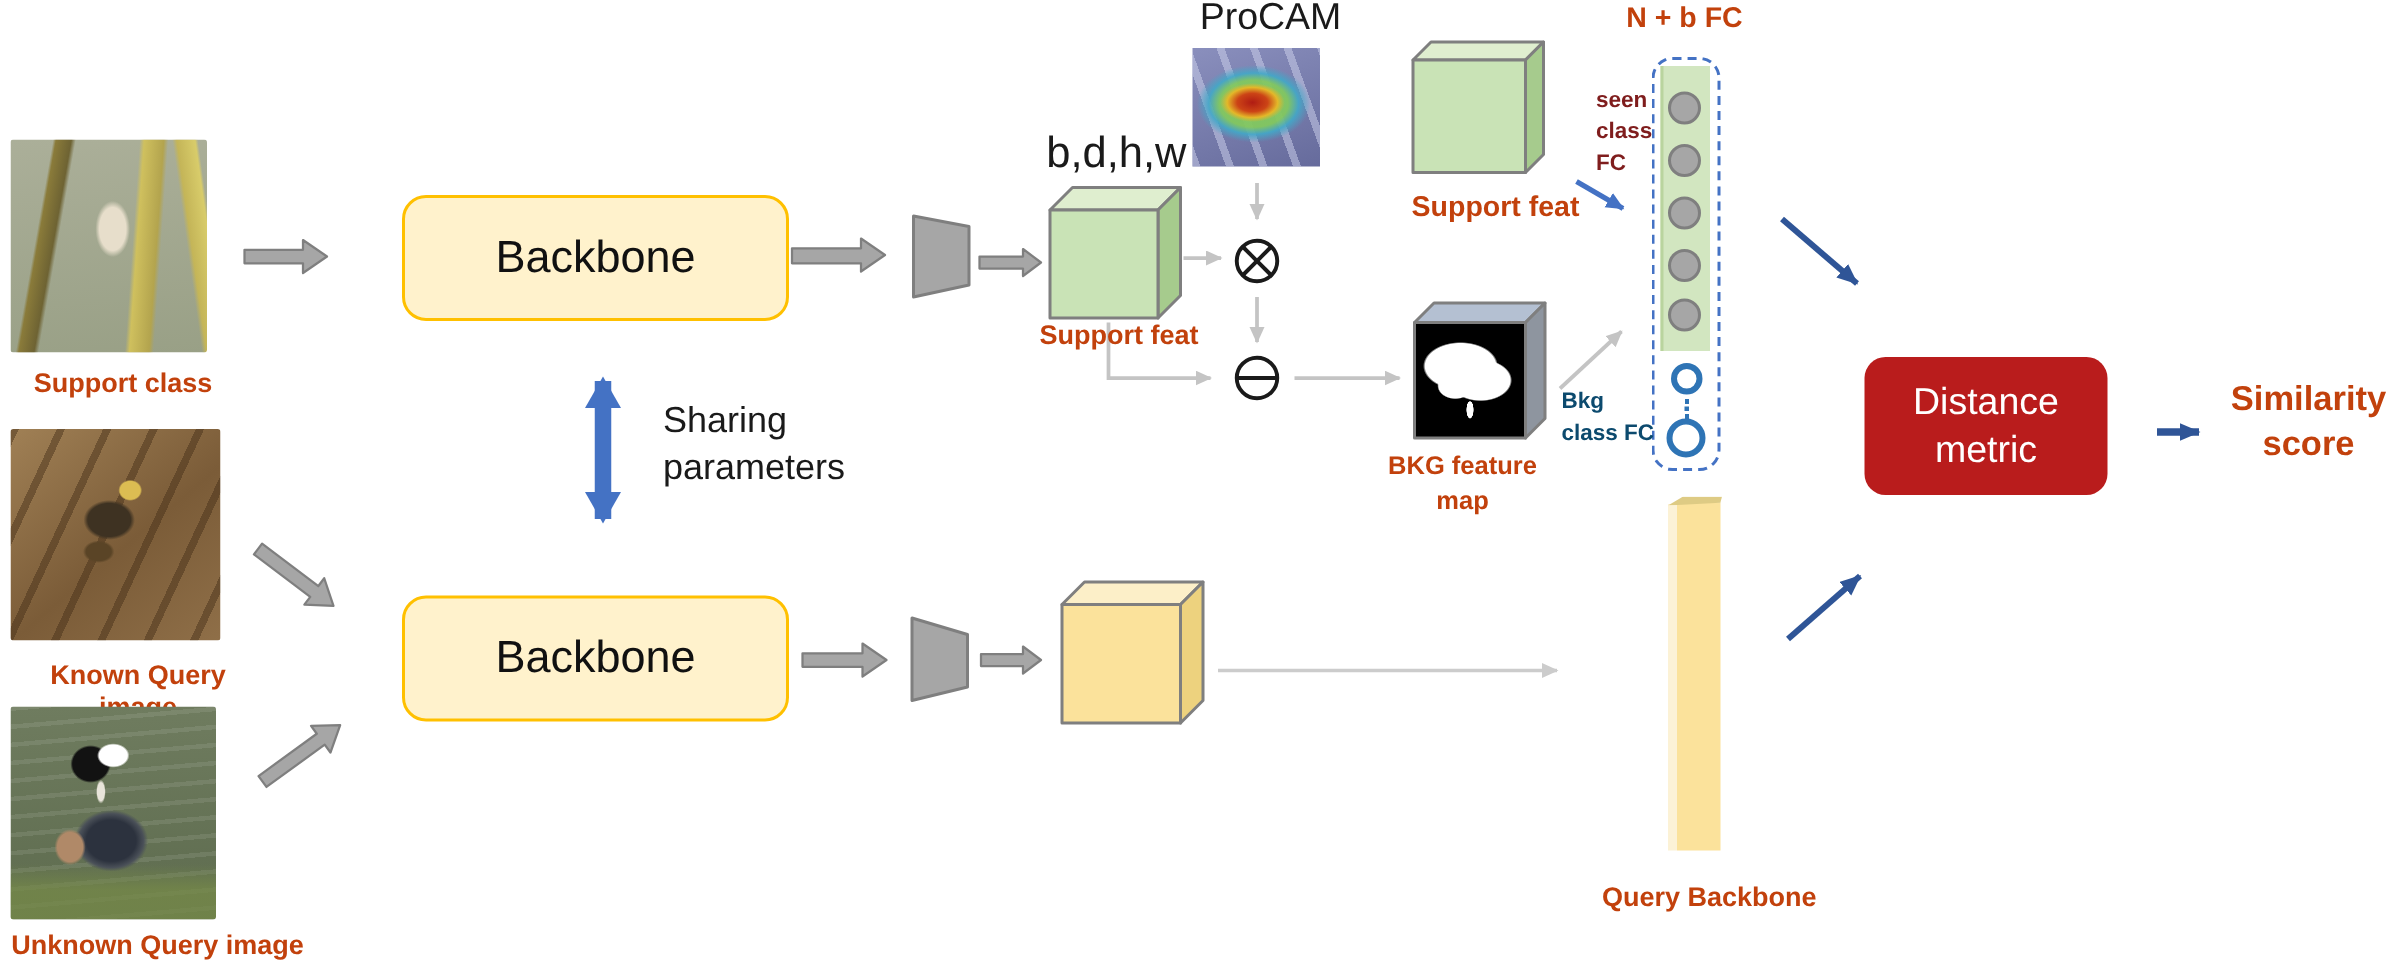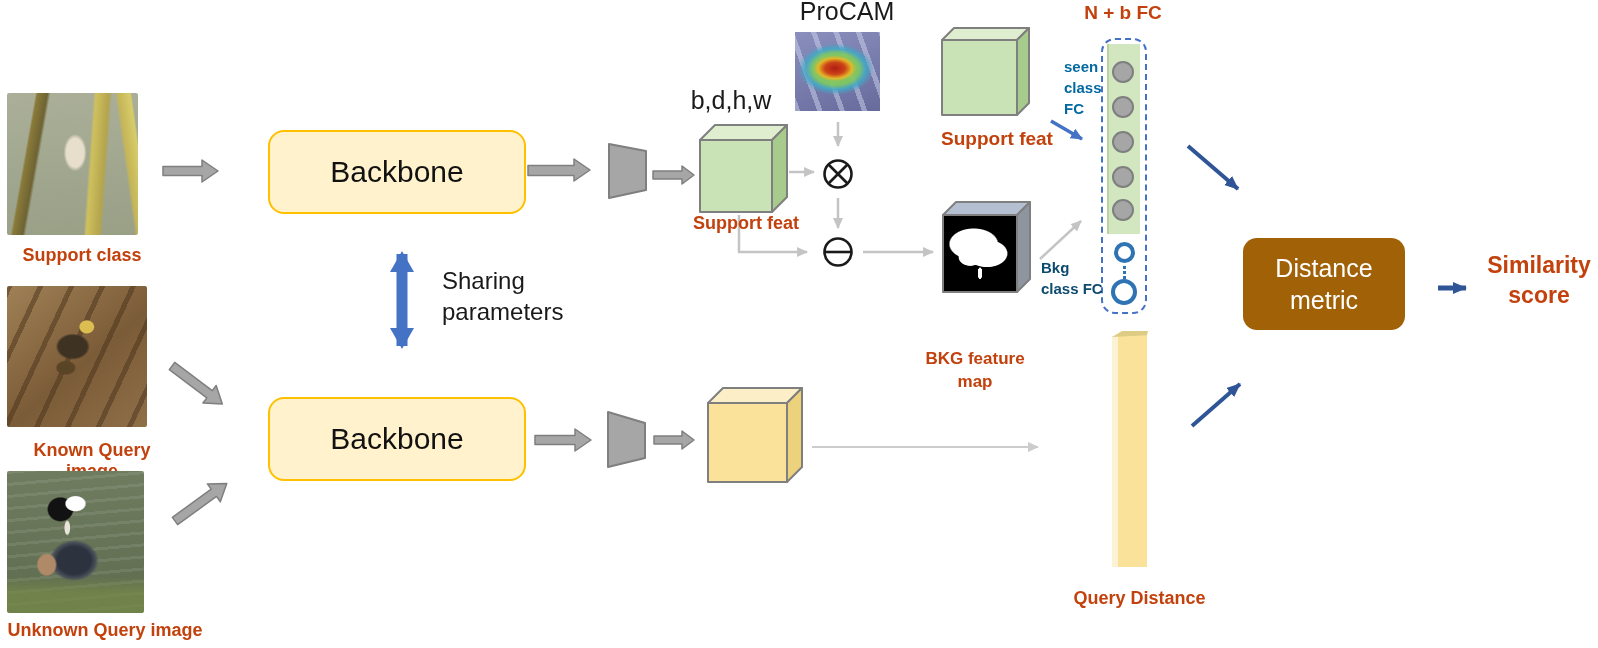--- a/index.html
+++ b/index.html
@@ -72,7 +72,7 @@
           clip-path:polygon(0 100%,28% 0,100% 0,97% 70%);}
   #distance-box{left:1243px;top:238px;width:162px;height:92px;background:#a16207;border-radius:14px;
      display:flex;align-items:center;justify-content:center;color:#fff;font-size:25px;line-height:1.28;text-align:center;}
-  .greenlbl{color:#0369a1;font-weight:bold;font-size:15px;line-height:1.4;}
+  .greenlbl{color:#7f1d1d;font-weight:bold;font-size:15px;line-height:1.4;}
   .bluelbl{color:#0c4a6e;font-weight:bold;font-size:15px;line-height:1.4;}
 </style>
 </head>

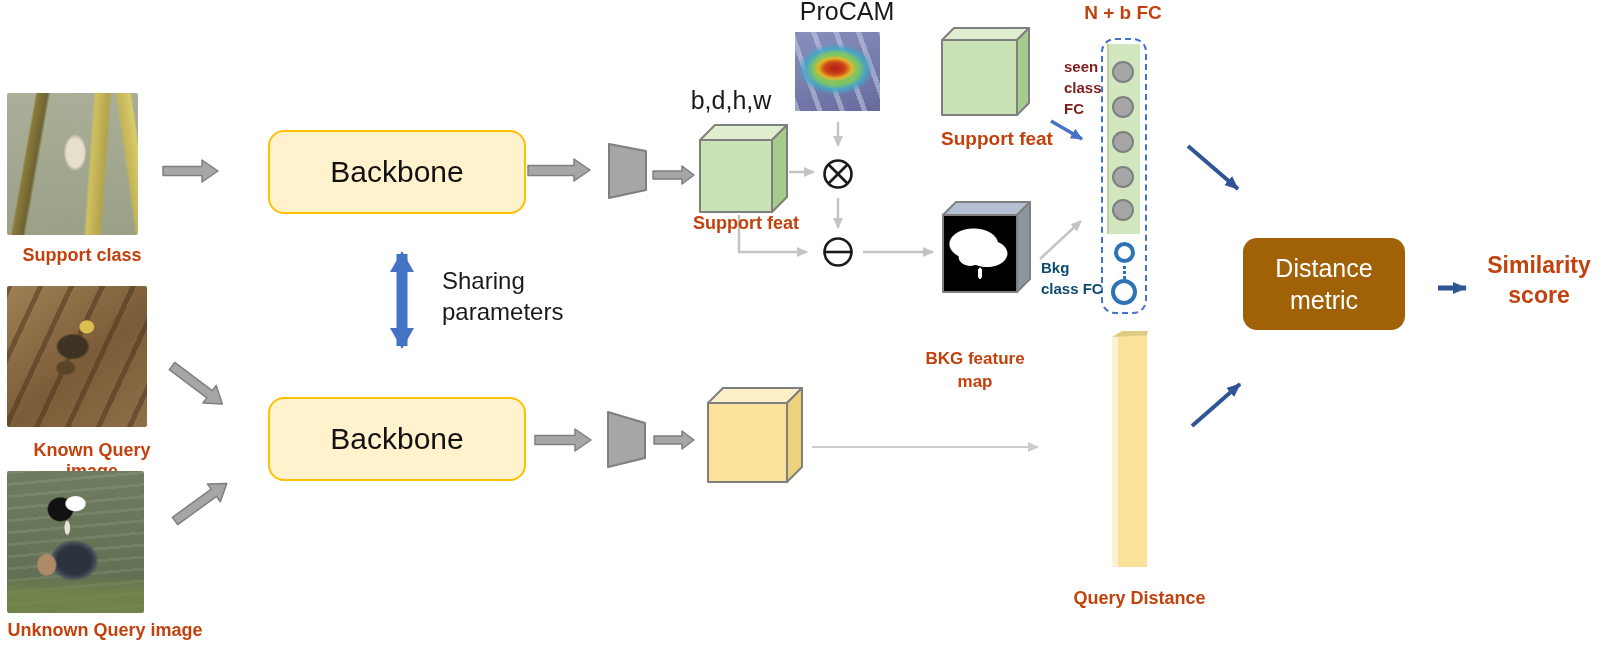--- a/index.html
+++ b/index.html
@@ -175,7 +175,7 @@
   <div class="abs pre" style="left:442px;top:266px;width:150px;font-size:24px;line-height:1.28;">Sharing
 parameters</div>
 
-  <div class="abs" style="left:671px;top:86px;width:120px;font-size:25px;text-align:center;">b,d,h,w</div>
+  <div class="abs" style="left:671px;top:86px;width:120px;font-size:29px;text-align:right;">b,d,h,w</div>
   <div class="abs cap" style="left:686px;top:213px;width:120px;">Support feat</div>
 
   <div class="abs" style="left:787px;top:-3px;width:120px;font-size:25px;text-align:center;">ProCAM</div>

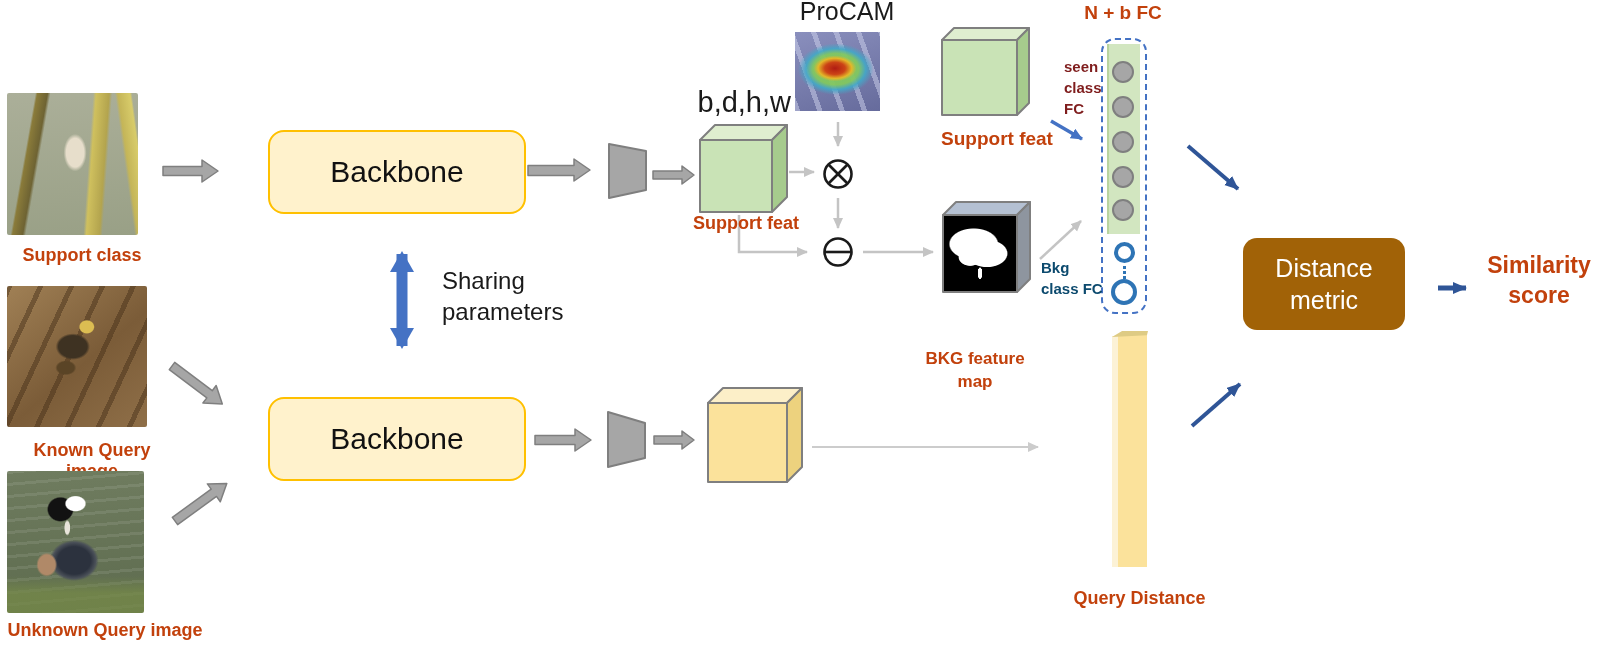--- a/index.html
+++ b/index.html
@@ -70,7 +70,7 @@
   #qe-front{position:absolute;left:6px;top:4px;width:29px;height:232px;background:#FBE29B;}
   #qe-top{position:absolute;left:0;top:0;width:36px;height:6px;background:#DECB84;
           clip-path:polygon(0 100%,28% 0,100% 0,97% 70%);}
-  #distance-box{left:1243px;top:238px;width:162px;height:92px;background:#a16207;border-radius:14px;
+  #distance-box{left:1243px;top:238px;width:162px;height:92px;background:#b91c1c;border-radius:14px;
      display:flex;align-items:center;justify-content:center;color:#fff;font-size:25px;line-height:1.28;text-align:center;}
   .greenlbl{color:#7f1d1d;font-weight:bold;font-size:15px;line-height:1.4;}
   .bluelbl{color:#0c4a6e;font-weight:bold;font-size:15px;line-height:1.4;}

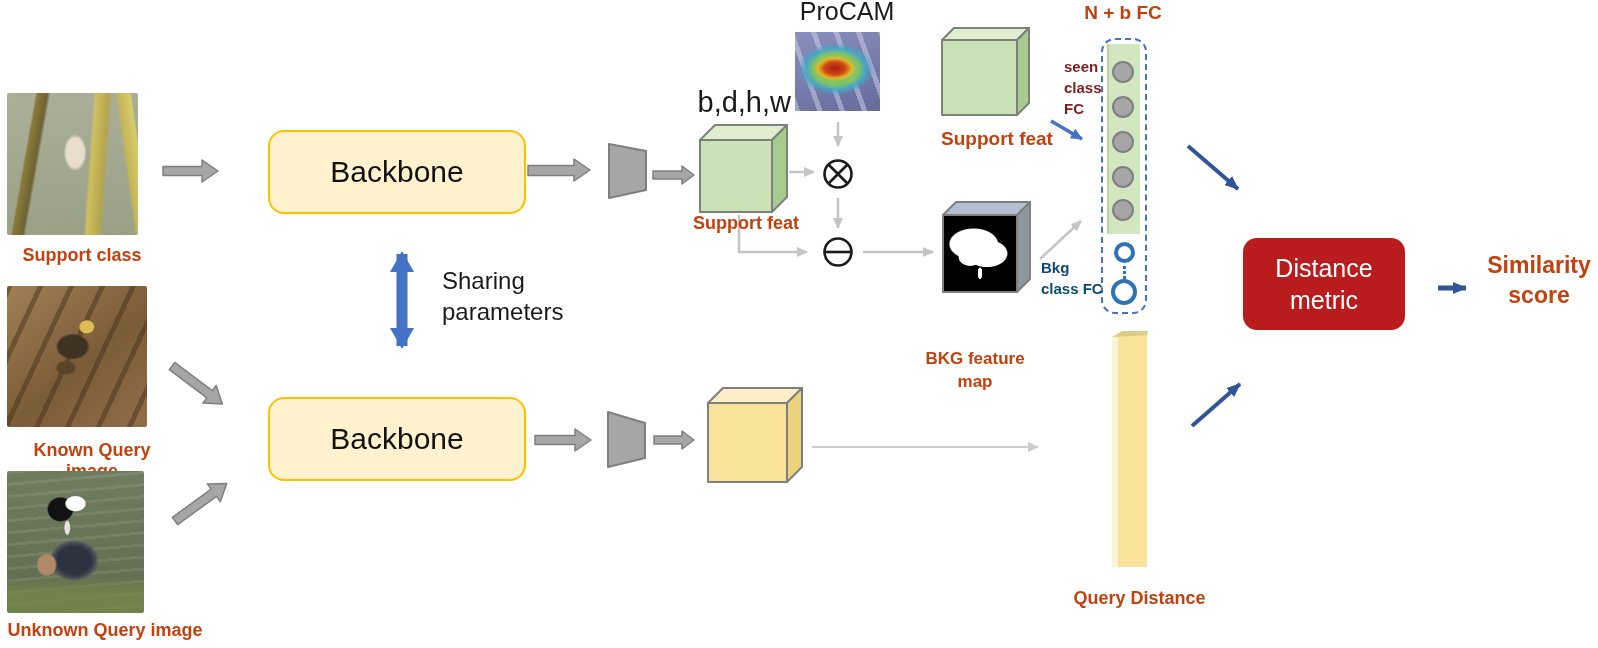--- a/index.html
+++ b/index.html
@@ -182,7 +182,7 @@
   <div class="abs" id="procam-img"></div>
 
   <div class="abs" id="bkg-blob"></div>
-  <div class="abs cap pre" style="left:915px;top:300px;width:120px;font-size:17px;line-height:1.35;margin-top:48px;">BKG feature
+  <div class="abs cap pre" style="left:915px;top:300px;width:120px;font-size:17px;line-height:1.35;">BKG feature
 map</div>
   <div class="abs cap" style="left:937px;top:128px;width:120px;font-size:19px;">Support feat</div>
 

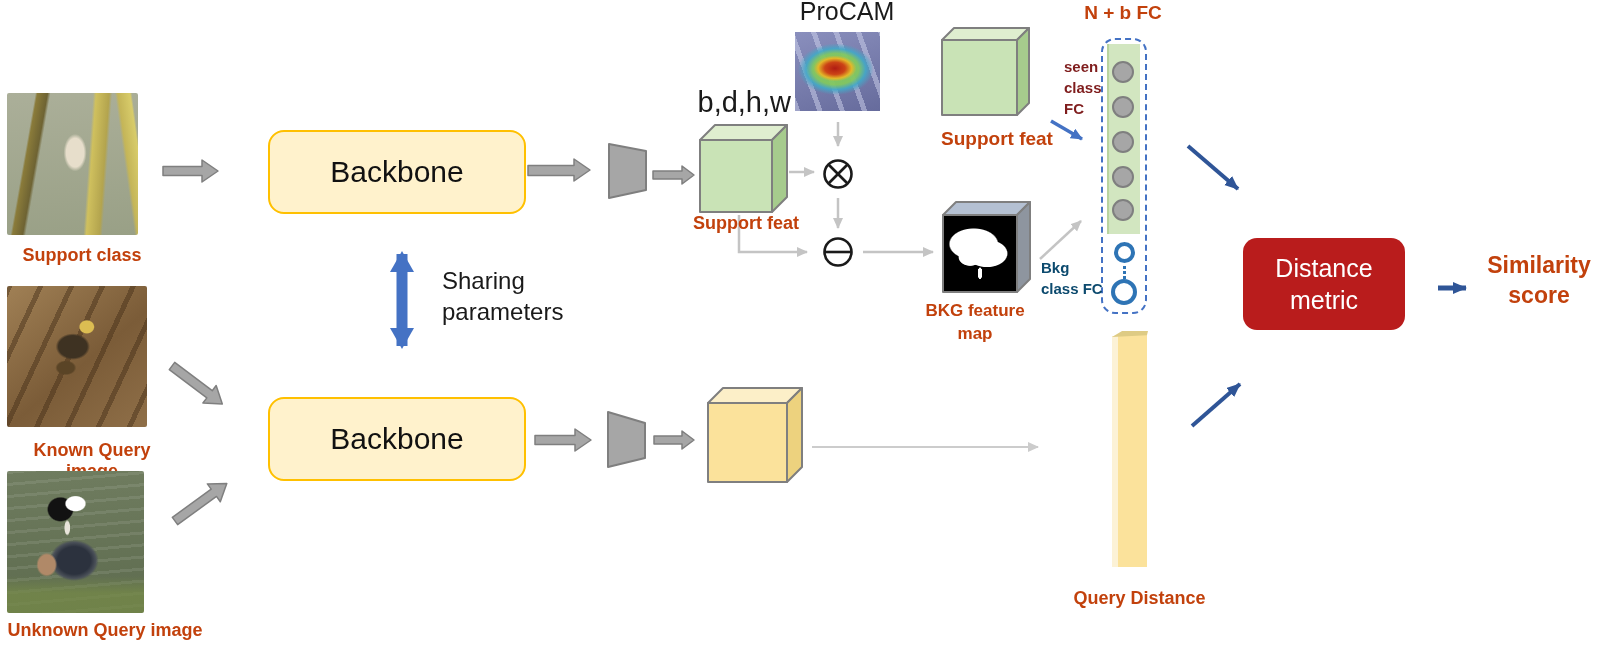--- a/index.html
+++ b/index.html
@@ -208,7 +208,7 @@
     <div id="qe-front"></div>
     <div id="qe-top"></div>
   </div>
-  <div class="abs cap" style="left:1047px;top:588px;width:185px;">Query Distance</div>
+  <div class="abs cap" style="left:1047px;top:588px;width:185px;">Query Backbone</div>
 
   <div class="abs pre" id="distance-box">Distance
 metric</div>

